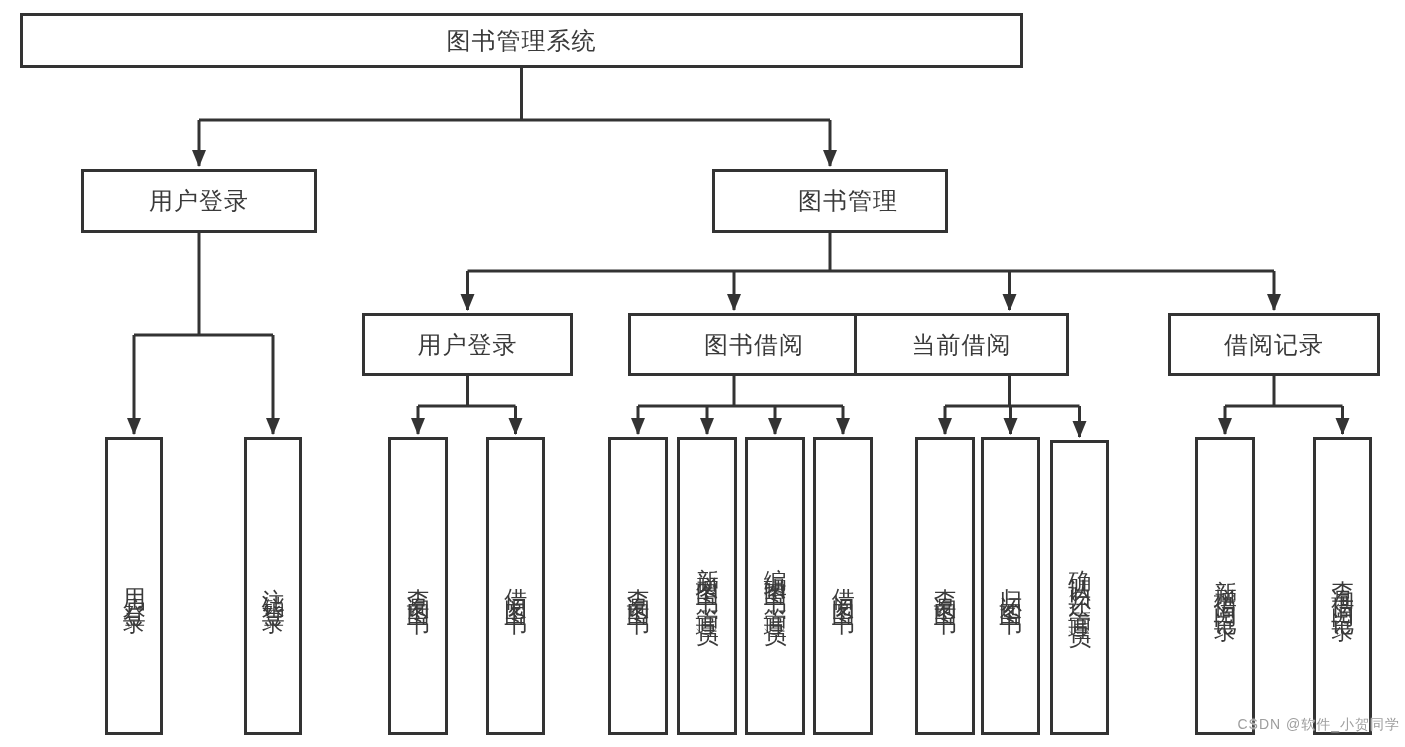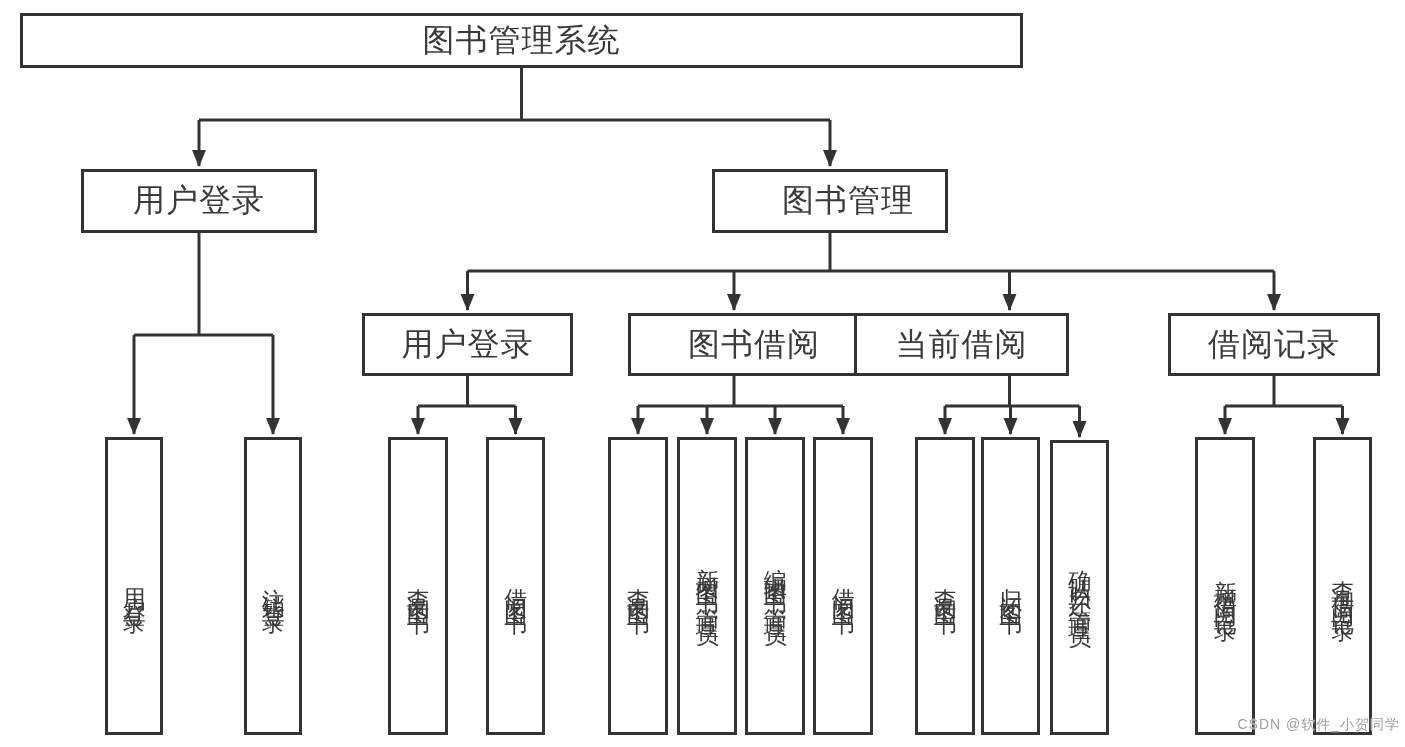--- a/index.html
+++ b/index.html
@@ -32,7 +32,7 @@
     color: #3a3a3a;
   }
   .box .h-label {
-    font-size: 32px;
+    font-size: 24px;
     letter-spacing: 1px;
     color: #3a3a3a;
     white-space: nowrap;

